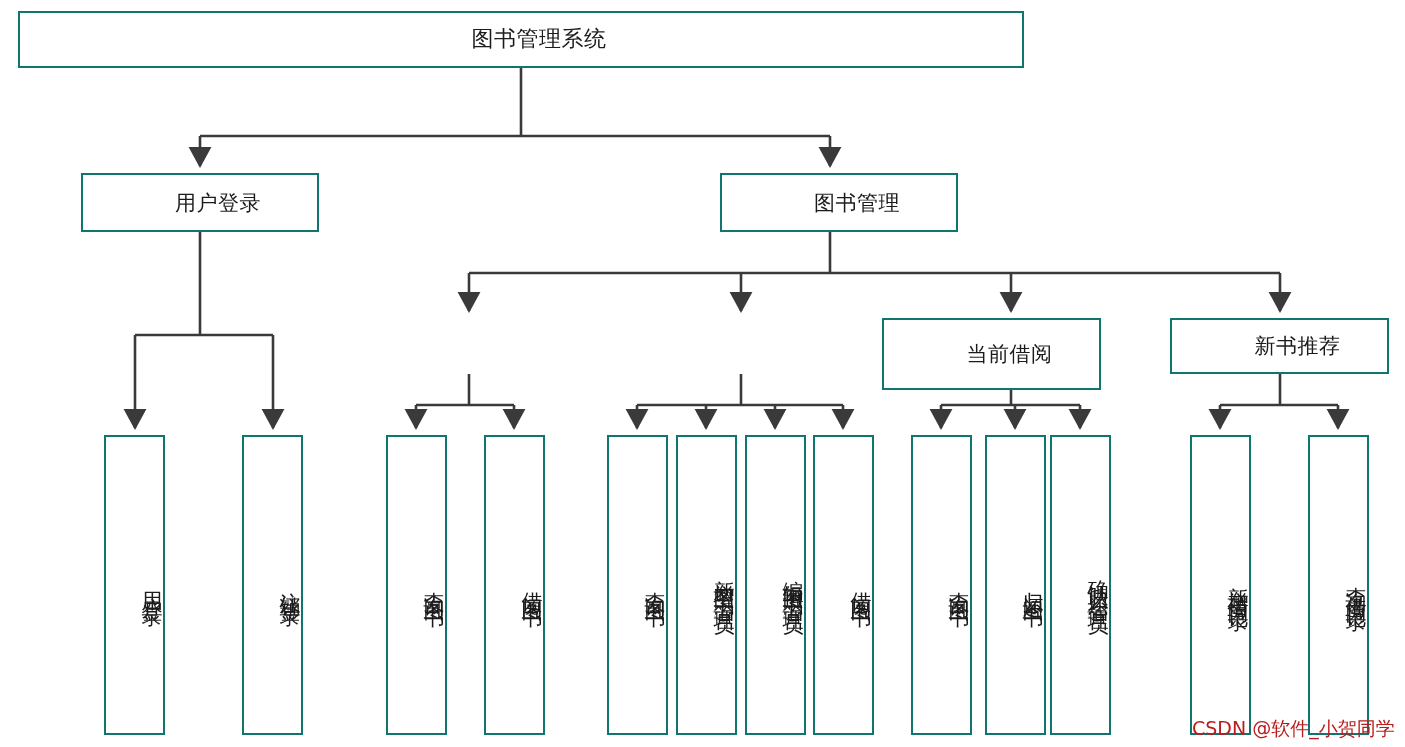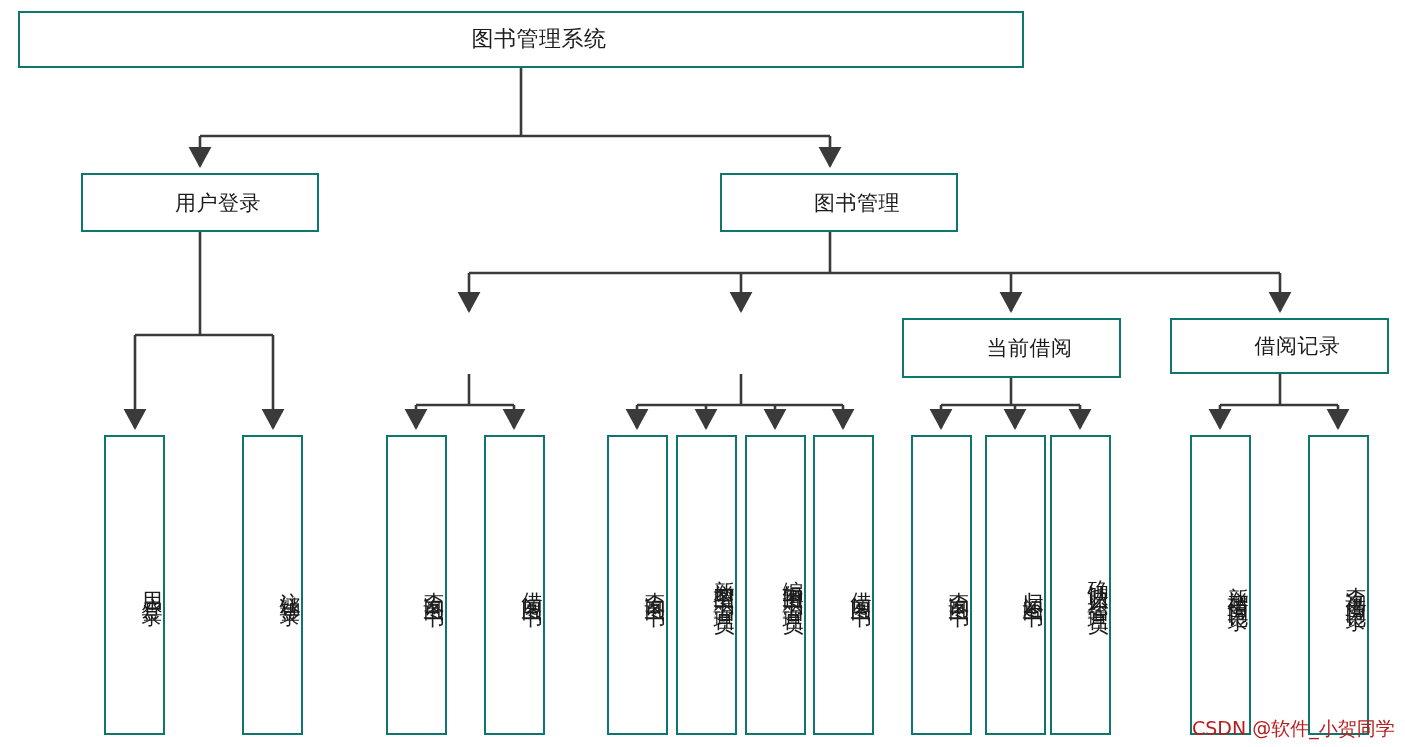--- a/index.html
+++ b/index.html
@@ -138,7 +138,7 @@
     <span class="label">图书管理</span>
   </div>
 
-  <div class="node horiz" style="left:902px; top:318px; width:219px; height:60px;">
+  <div class="node horiz" style="left:882px; top:318px; width:219px; height:72px;">
     <span class="label">当前借阅</span>
   </div>
   <div class="node horiz" style="left:1170px; top:318px; width:219px; height:56px;">

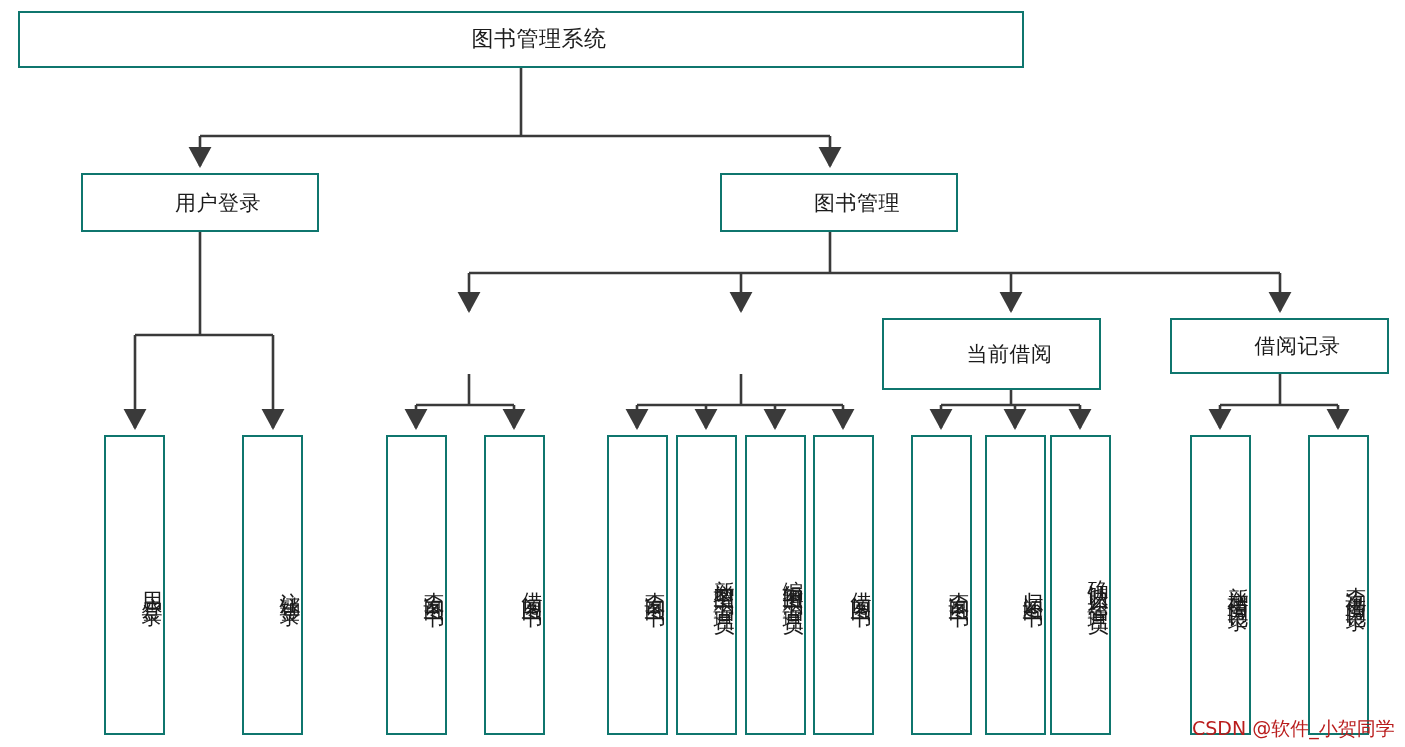--- a/index.html
+++ b/index.html
@@ -142,7 +142,7 @@
     <span class="label">当前借阅</span>
   </div>
   <div class="node horiz" style="left:1170px; top:318px; width:219px; height:56px;">
-    <span class="label">借阅记录</span>
+    <span class="label">新书推荐</span>
   </div>
 
   <div class="node vert" style="left:104px; top:435px; width:61px; height:300px;">

